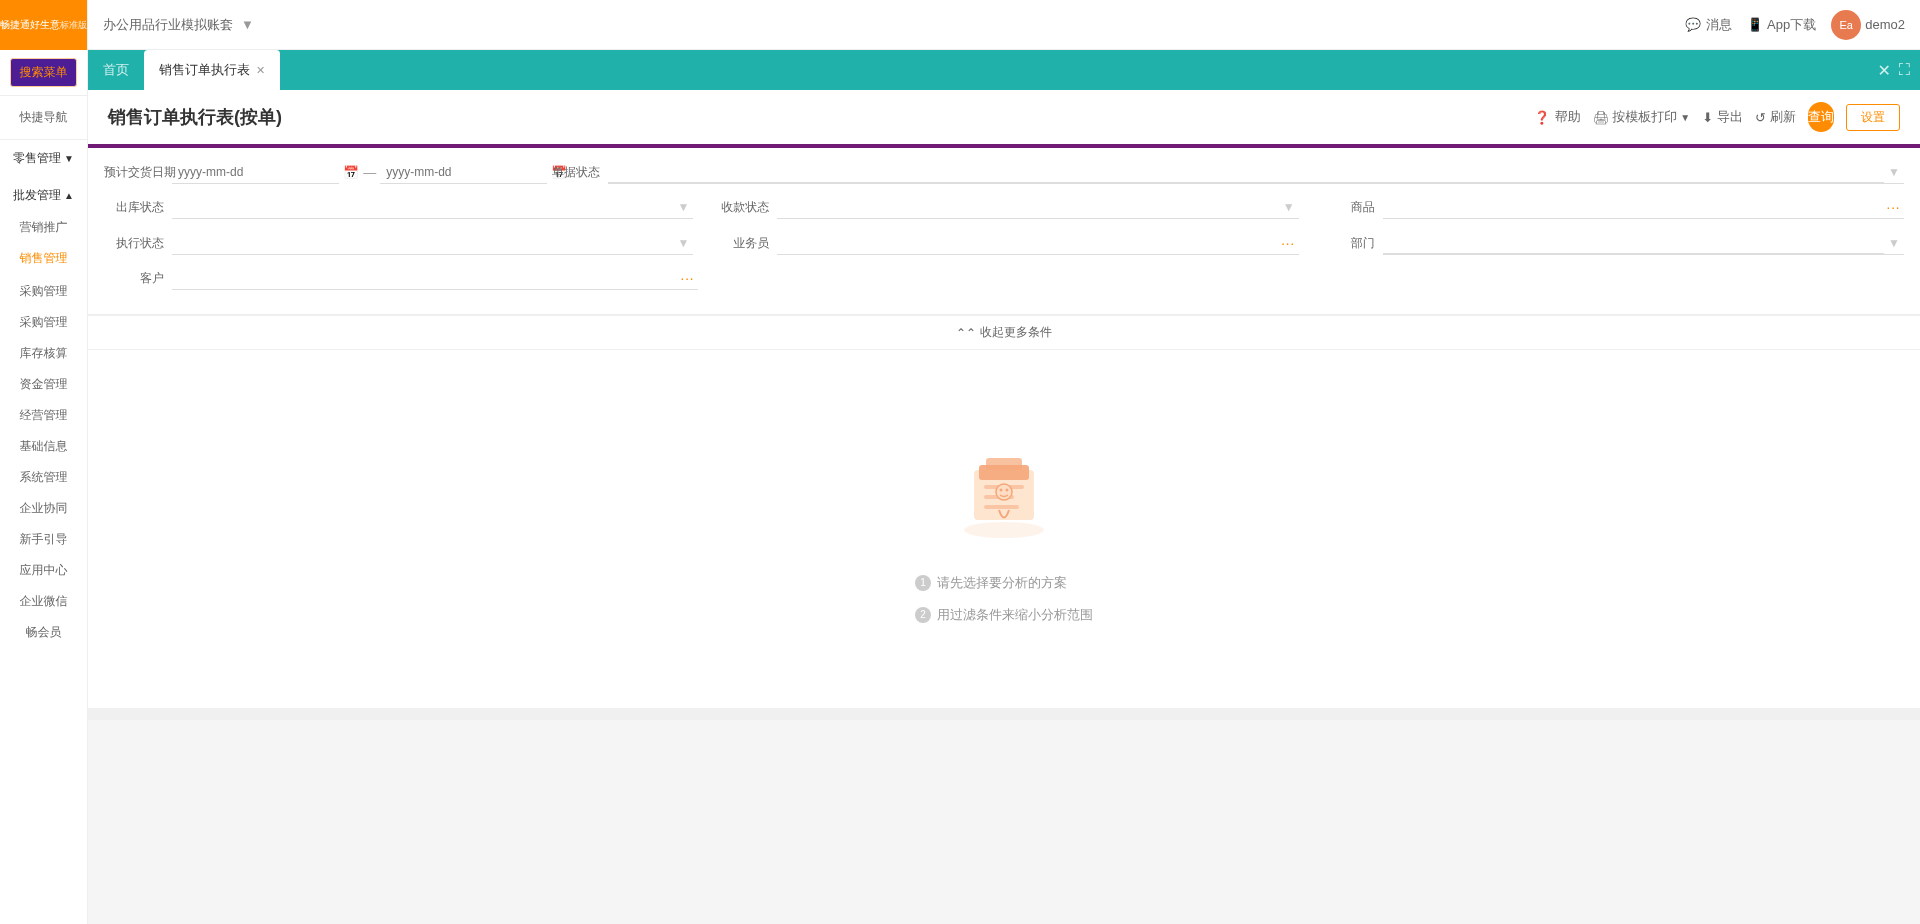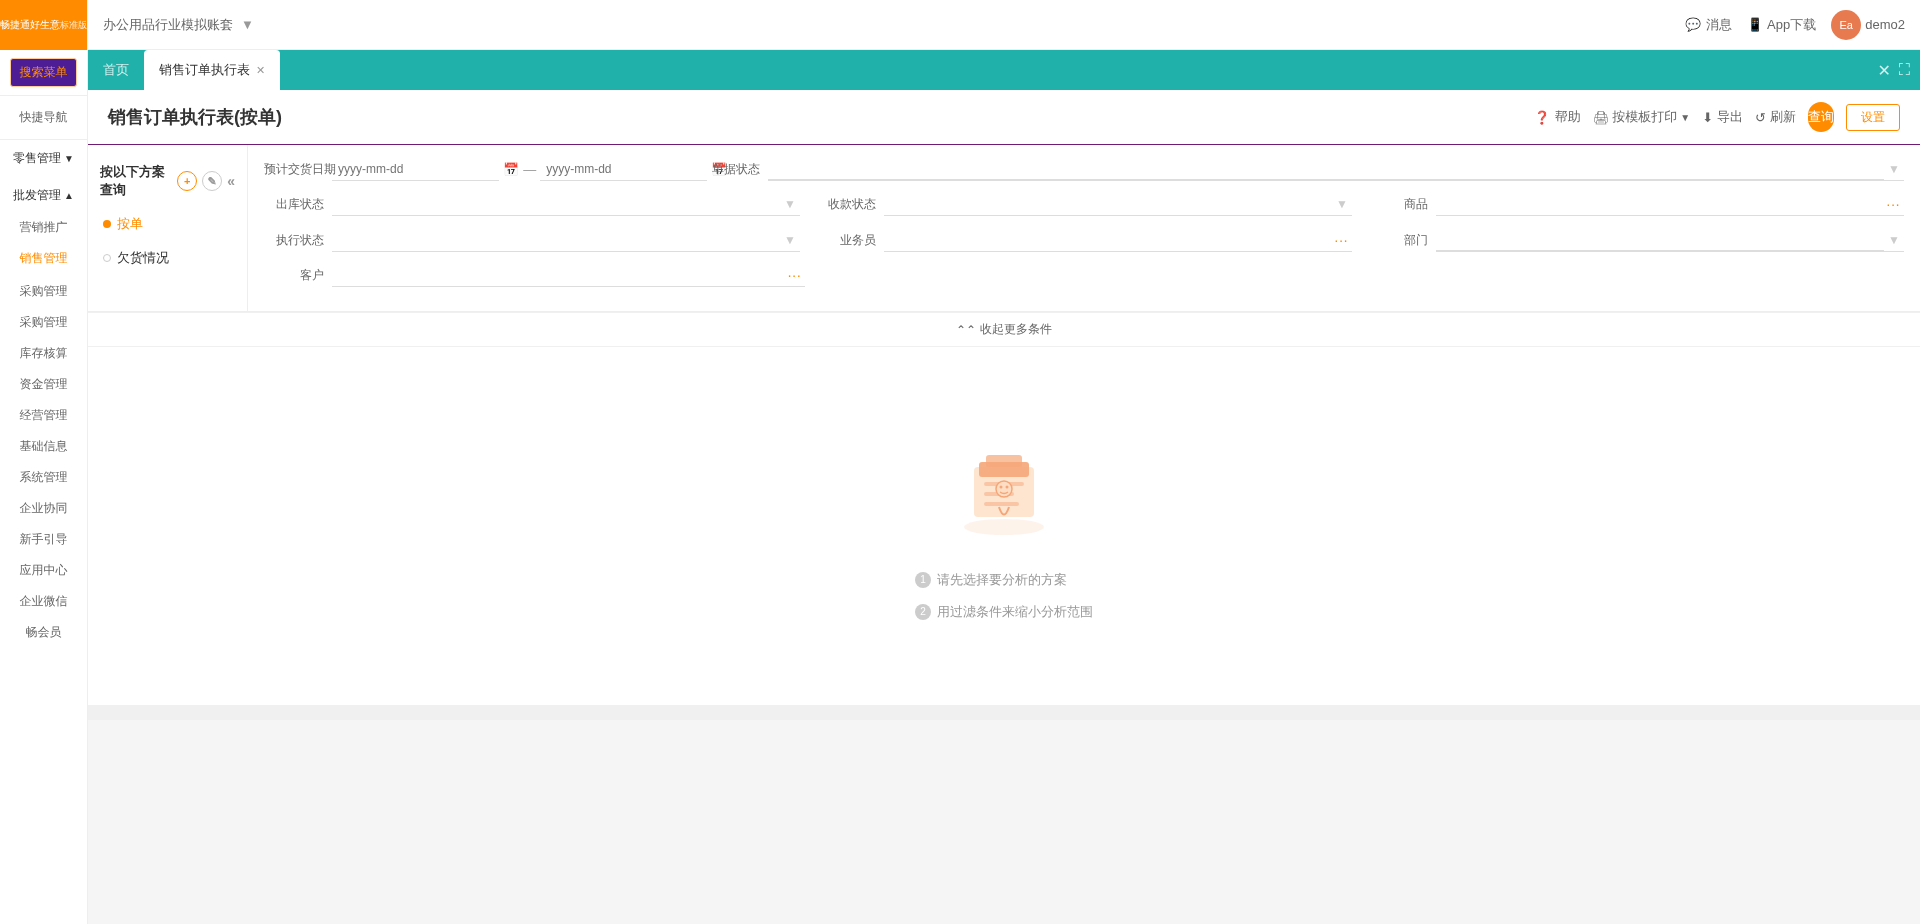--- a/index.html
+++ b/index.html
@@ -43,7 +43,7 @@
     .page { background: #f0f0f0; padding: 0; }
 
     
-    .page-header { background: #fff; padding: 12px 20px; display: flex; align-items: center; justify-content: space-between; border-bottom: 1px solid #701a75; }
+    .page-header { background: #fff; padding: 12px 20px; display: flex; align-items: center; justify-content: space-between; border-bottom: 4px solid #701a75; }
     .page-title { font-size: 18px; font-weight: bold; color: #333; }
     .page-header-actions { display: flex; align-items: center; gap: 12px; }
     .header-action-btn { display: flex; align-items: center; gap: 4px; color: #666; font-size: 13px; cursor: pointer; }

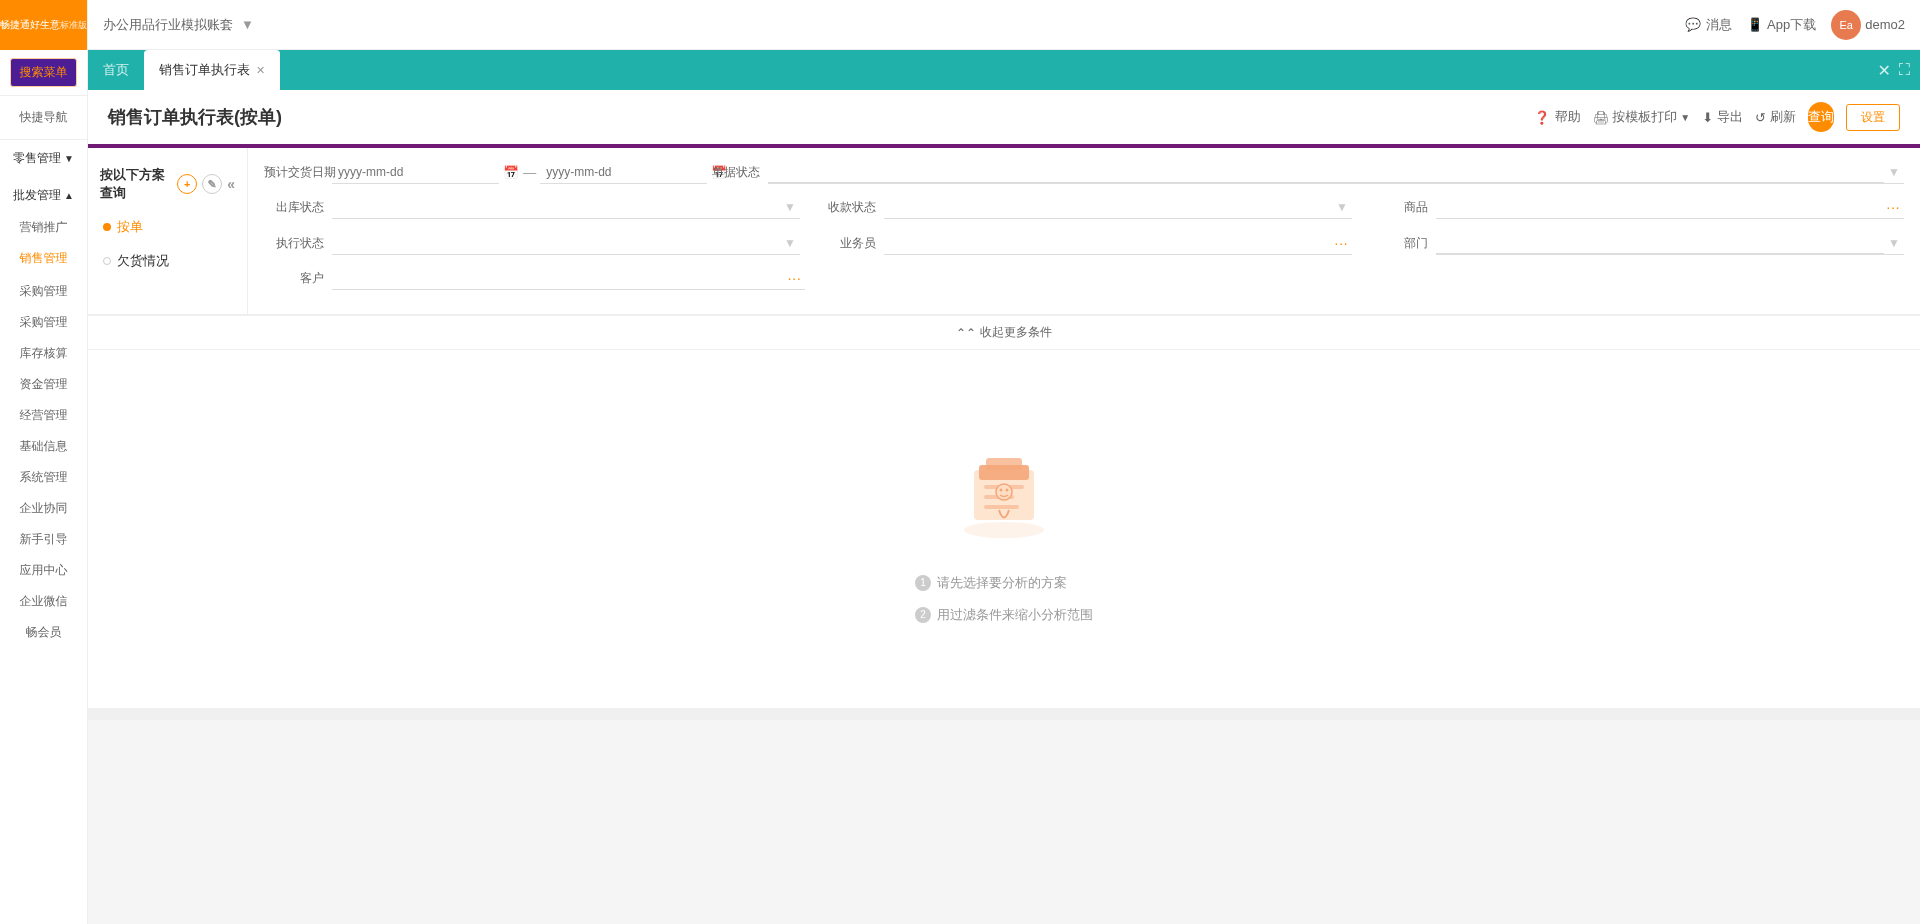--- a/index.html
+++ b/index.html
@@ -205,24 +205,6 @@
 
       <div class="filter-panel">
 
-        <div class="filter-sidebar">
-          <div class="filter-sidebar-header">
-            <span>按以下方案查询</span>
-            <div class="filter-sidebar-actions">
-              <div class="icon-circle-btn orange">+</div>
-              <div class="icon-circle-btn gray">✎</div>
-              <div class="collapse-btn">«</div>
-            </div>
-          </div>
-          <div class="filter-sidebar-item active">
-            <span class="dot"></span>
-            <span>按单</span>
-          </div>
-          <div class="filter-sidebar-item">
-            <span class="dot-gray" style="width:8px;height:8px;border-radius:50%;border:1px solid #ccc;display:inline-block;"></span>
-            <span>欠货情况</span>
-          </div>
-        </div>
 
         <div class="filter-form">
 

